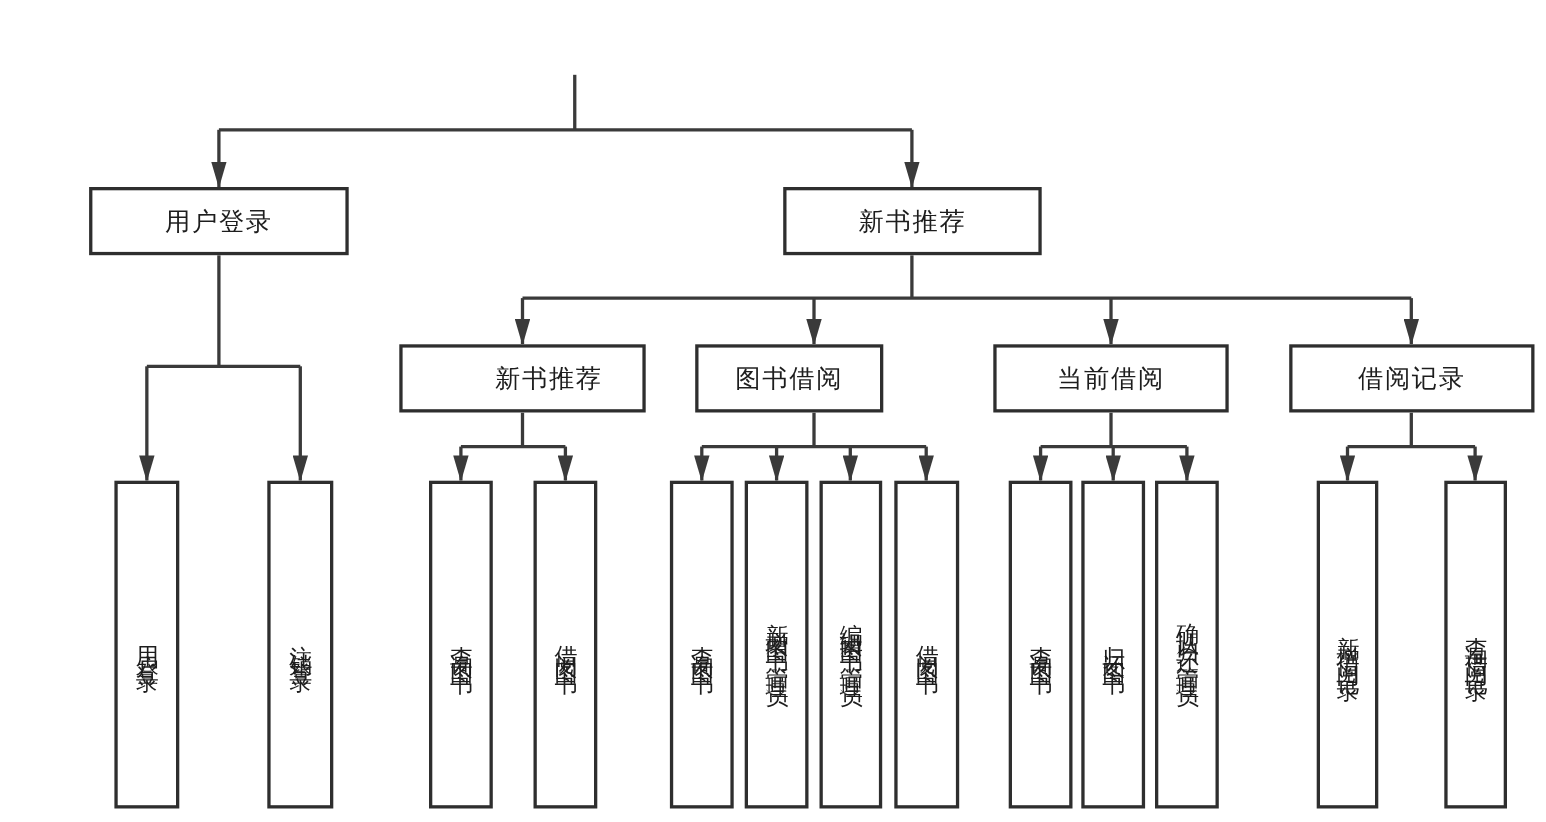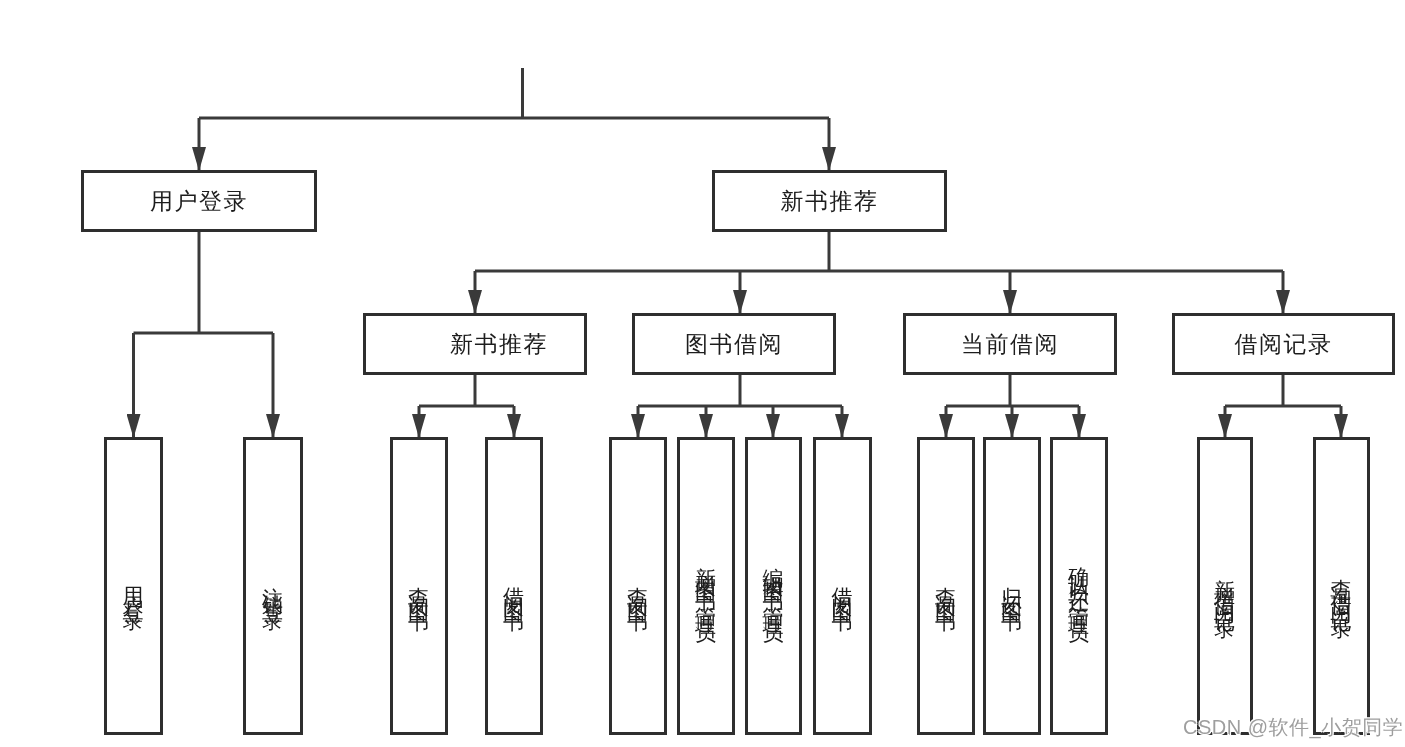--- a/index.html
+++ b/index.html
@@ -100,7 +100,7 @@
   <div class="node h" style="left:363px; top:313px; width:224px; height:62px;padding-left:48px;">
     <span>新书推荐</span>
   </div>
-  <div class="node h" style="left:632px; top:313px; width:204px; height:62px;">
+  <div class="node h" style="left:632px; top:313px; width:171px; height:62px;">
     <span>图书借阅</span>
   </div>
   <div class="node h" style="left:903px; top:313px; width:214px; height:62px;">

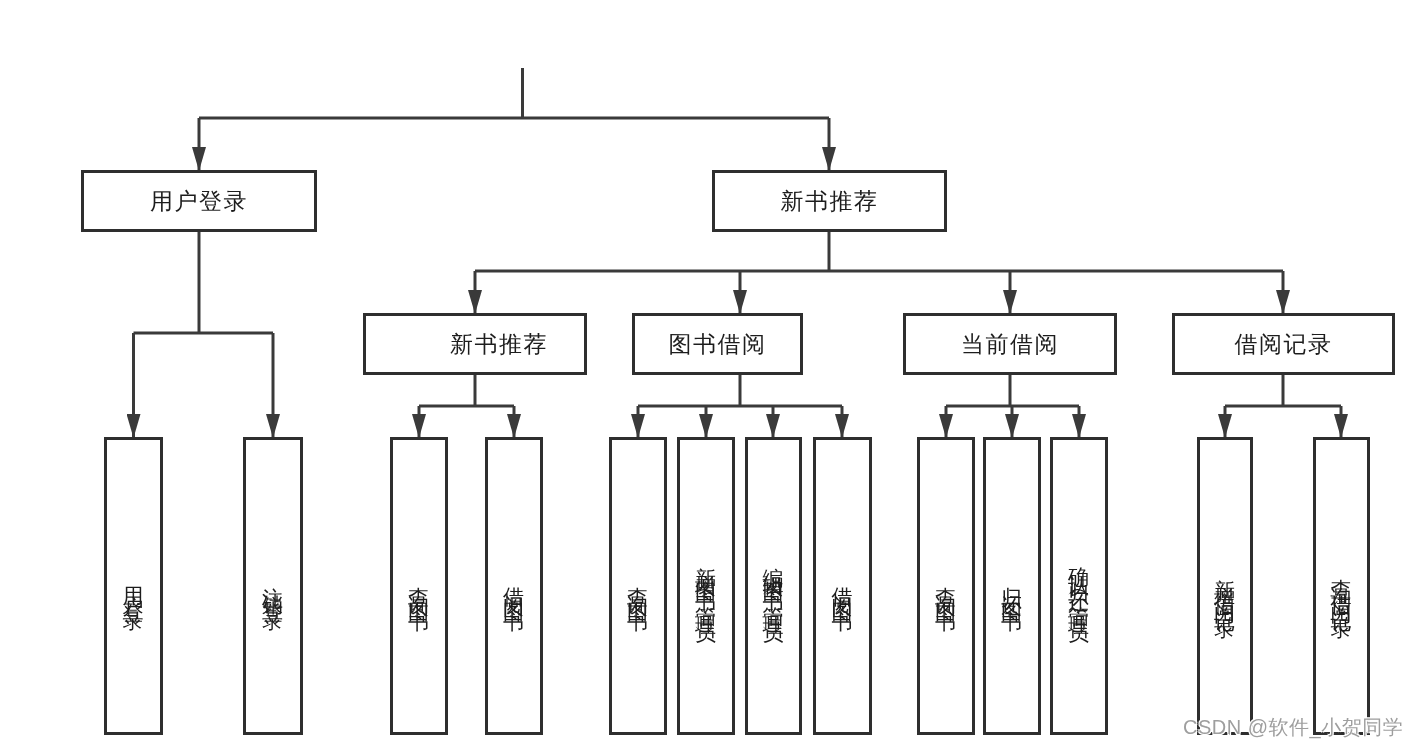--- a/index.html
+++ b/index.html
@@ -154,7 +154,6 @@
     <span class="vt">查询借阅记录</span>
   </div>
 
-  <div class="watermark">CSDN @软件_小贺同学</div>
 
 </div>
 

